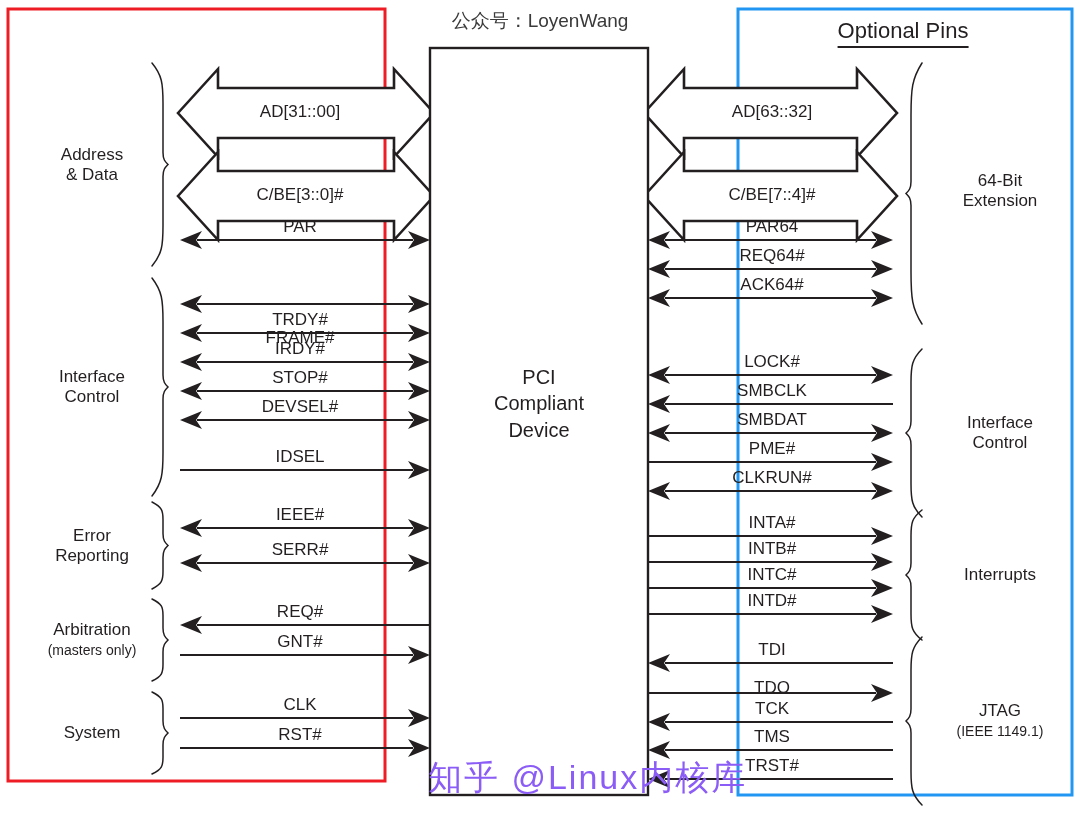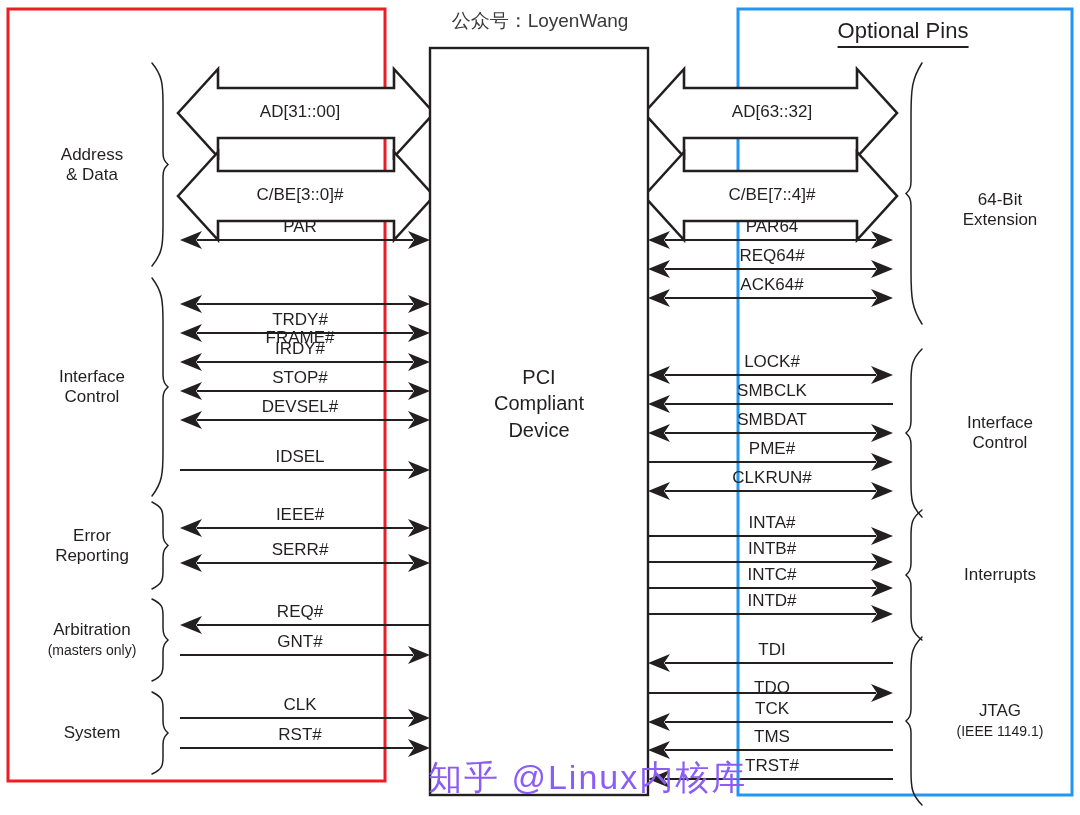--- a/index.html
+++ b/index.html
@@ -257,7 +257,7 @@
       <div class="lbl sig-label" style="left: 772px; top: 217px;">PAR64</div>
       <div class="lbl sig-label" style="left: 772px; top: 246px;">REQ64#</div>
       <div class="lbl sig-label" style="left: 772px; top: 275px;">ACK64#</div>
-      <div class="lbl grp-label" style="left: 1000px; top: 210px;"><span>64-Bit</span><br><span>Extension</span></div>
+      <div class="lbl grp-label" style="left: 1000px; top: 191px;"><span>64-Bit</span><br><span>Extension</span></div>
       <div class="lbl sig-label" style="left: 772px; top: 352px;">LOCK#</div>
       <div class="lbl sig-label" style="left: 772px; top: 381px;">SMBCLK</div>
       <div class="lbl sig-label" style="left: 772px; top: 410px;">SMBDAT</div>

